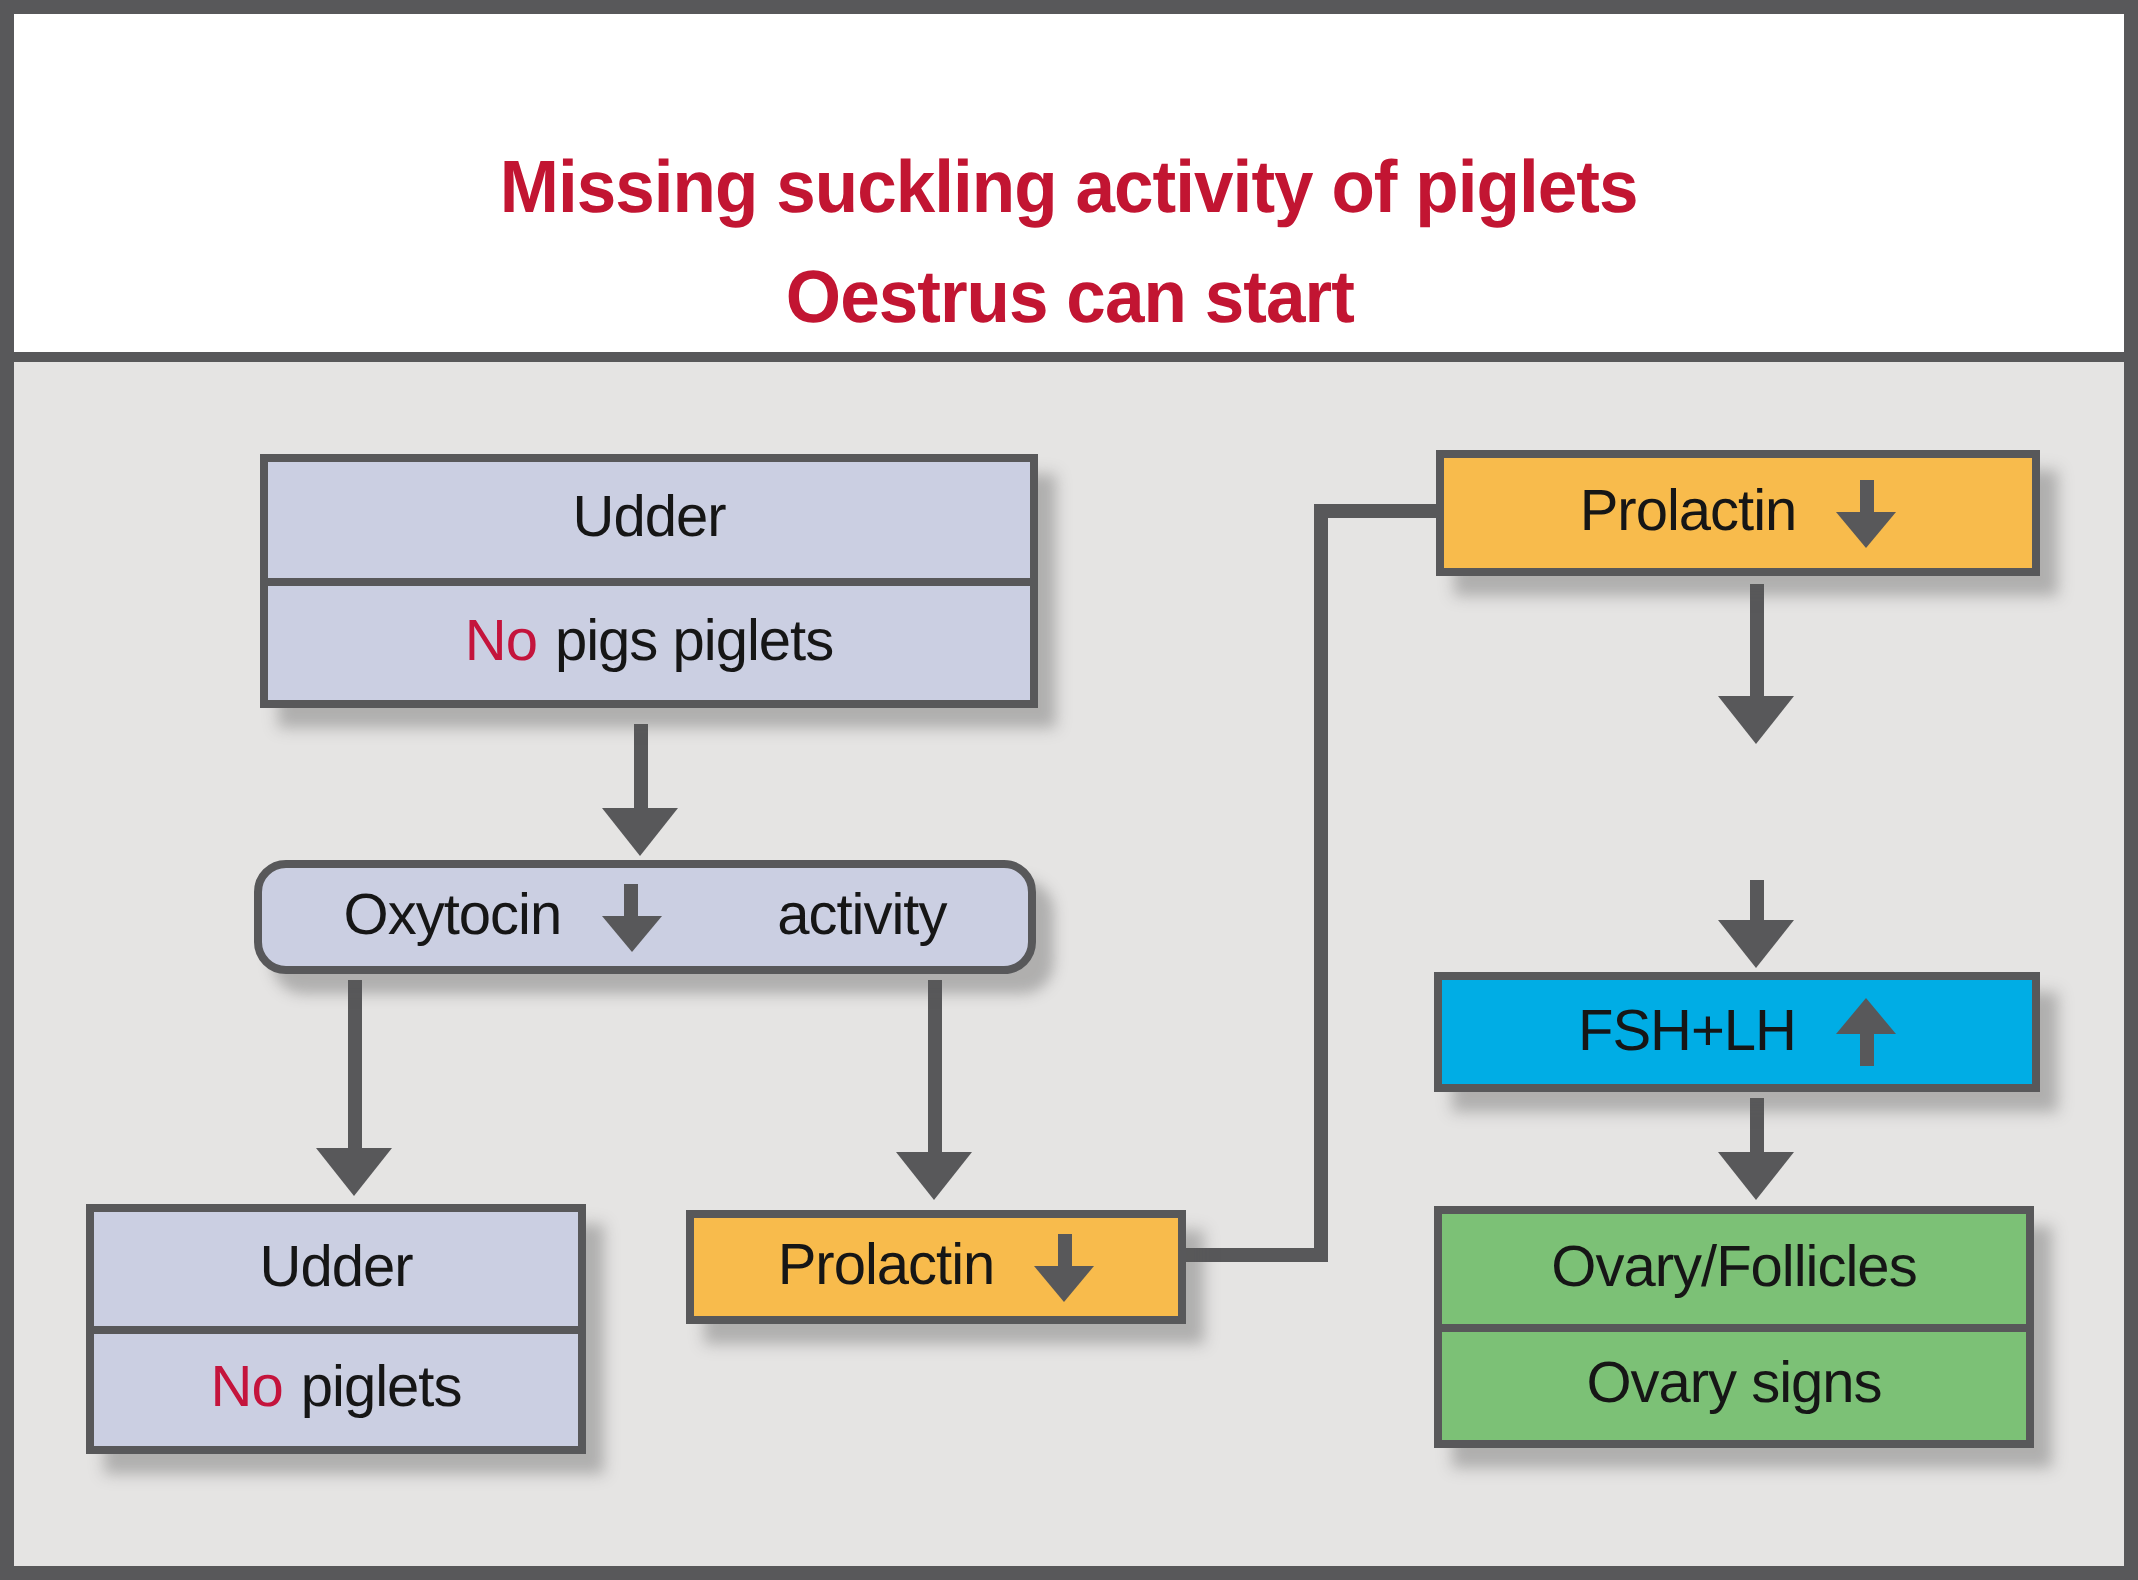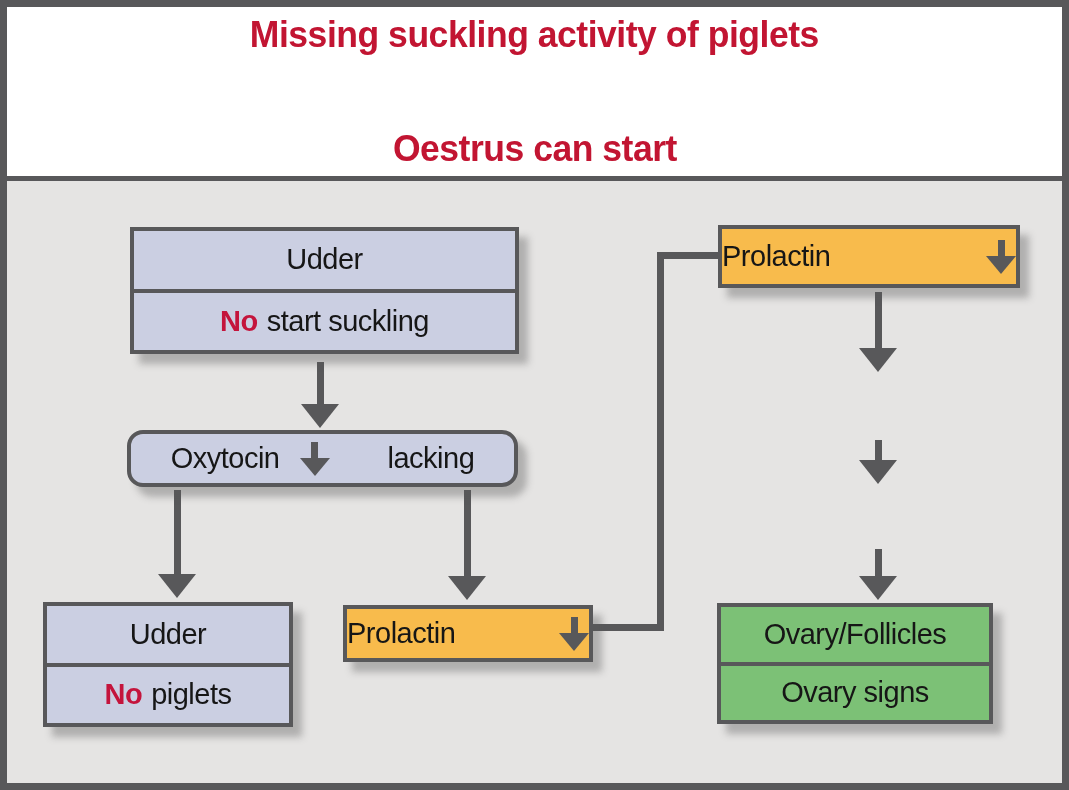--- a/index.html
+++ b/index.html
@@ -19,7 +19,7 @@
   .page-border{position:absolute;inset:0;border:7px solid var(--border_gray);pointer-events:none;z-index:40;}
 
   .header{position:absolute;left:7px;right:7px;top:7px;height:169px;background:#fff;
-          display:flex;flex-direction:column;align-items:center;justify-content:space-between;z-index:2;}
+          display:flex;flex-direction:column;align-items:center;justify-content:flex-end;z-index:2;}
   .title-line{font-size:37px;font-weight:700;color:var(--title_red);letter-spacing:-0.5px;
               line-height:55px;transform:scaleX(0.96);white-space:nowrap;}
   .divider{position:absolute;left:0;right:0;top:176px;height:5px;background:var(--border_gray);z-index:3;}

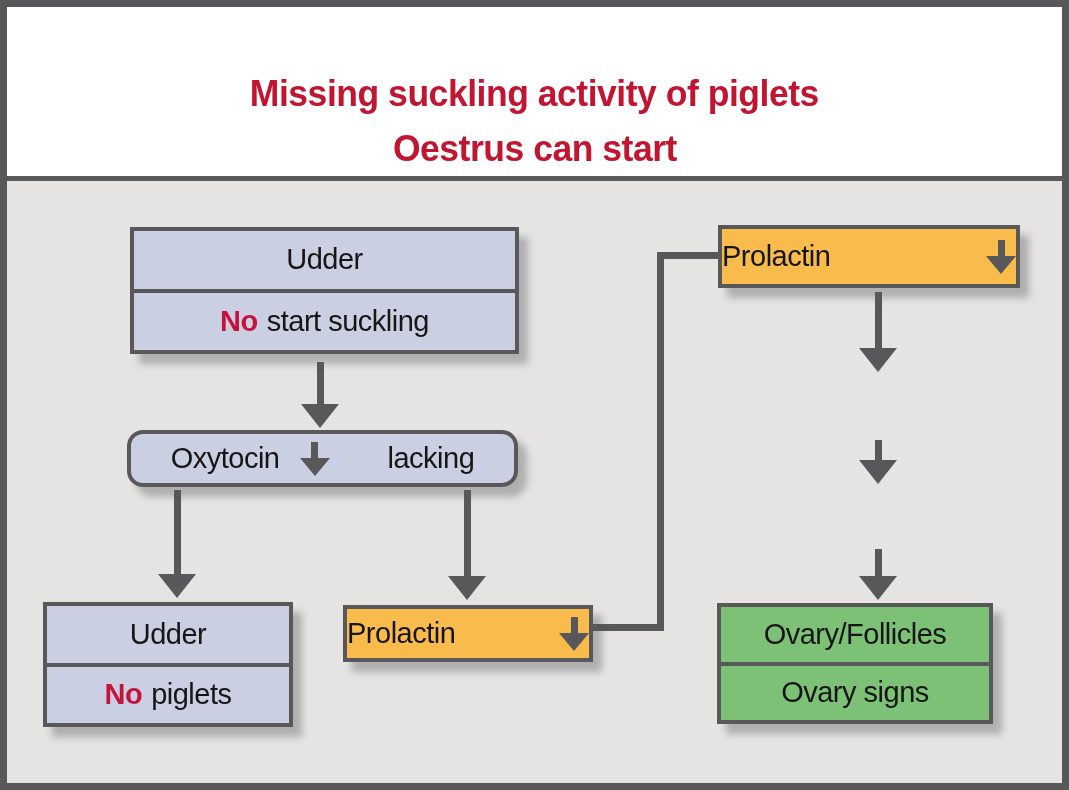--- a/index.html
+++ b/index.html
@@ -33,7 +33,7 @@
   .cell{flex:1;display:flex;align-items:center;justify-content:center;}
   .cell + .cell{border-top:4px solid var(--border_gray);}
   .bg-lavender{background:var(--lavender);}
-  .bg-orange{background:var(--orange);justify-content:space-between;}
+  .bg-orange{background:var(--orange);}
   .bg-blue{background:var(--blue);}
   .bg-green{background:var(--green);}
   .no-word{color:var(--accent_red);font-weight:700;margin-right:9px;}

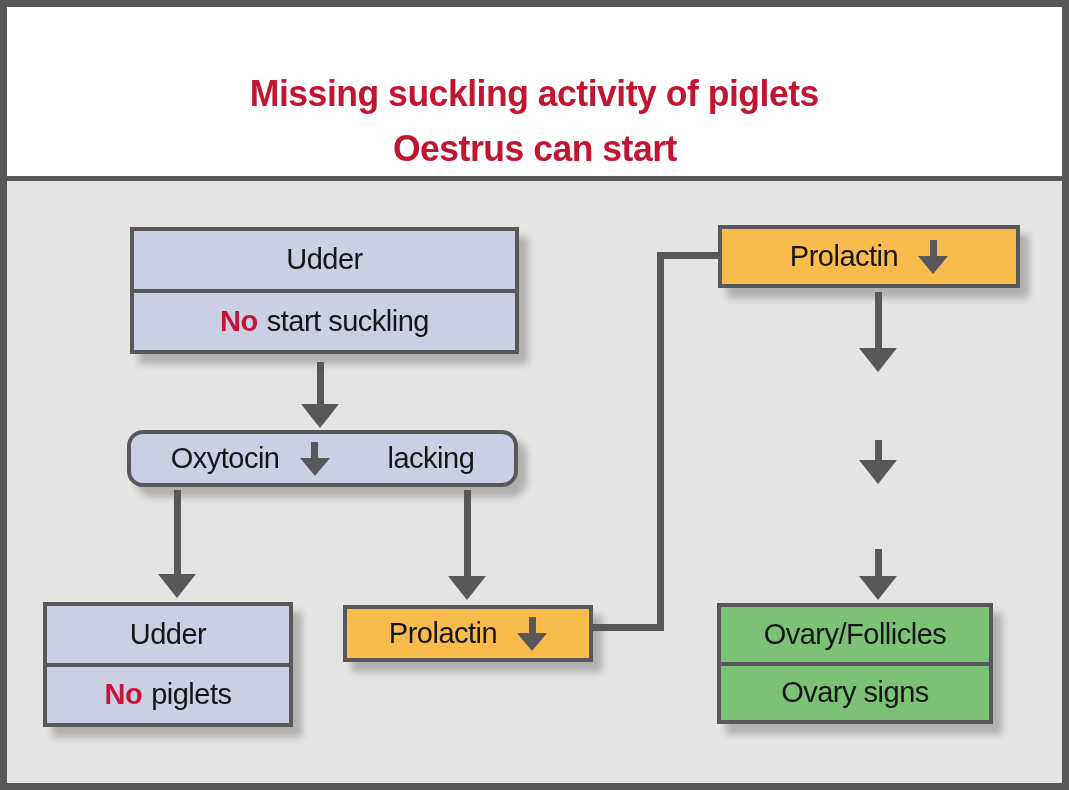--- a/index.html
+++ b/index.html
@@ -36,7 +36,7 @@
   .bg-orange{background:var(--orange);}
   .bg-blue{background:var(--blue);}
   .bg-green{background:var(--green);}
-  .no-word{color:var(--accent_red);font-weight:700;margin-right:9px;}
+  .no-word{color:var(--accent_red);font-weight:400;margin-right:9px;}
 
   
   .mini-arrow{display:inline-flex;flex-direction:column;align-items:center;margin-left:20px;}

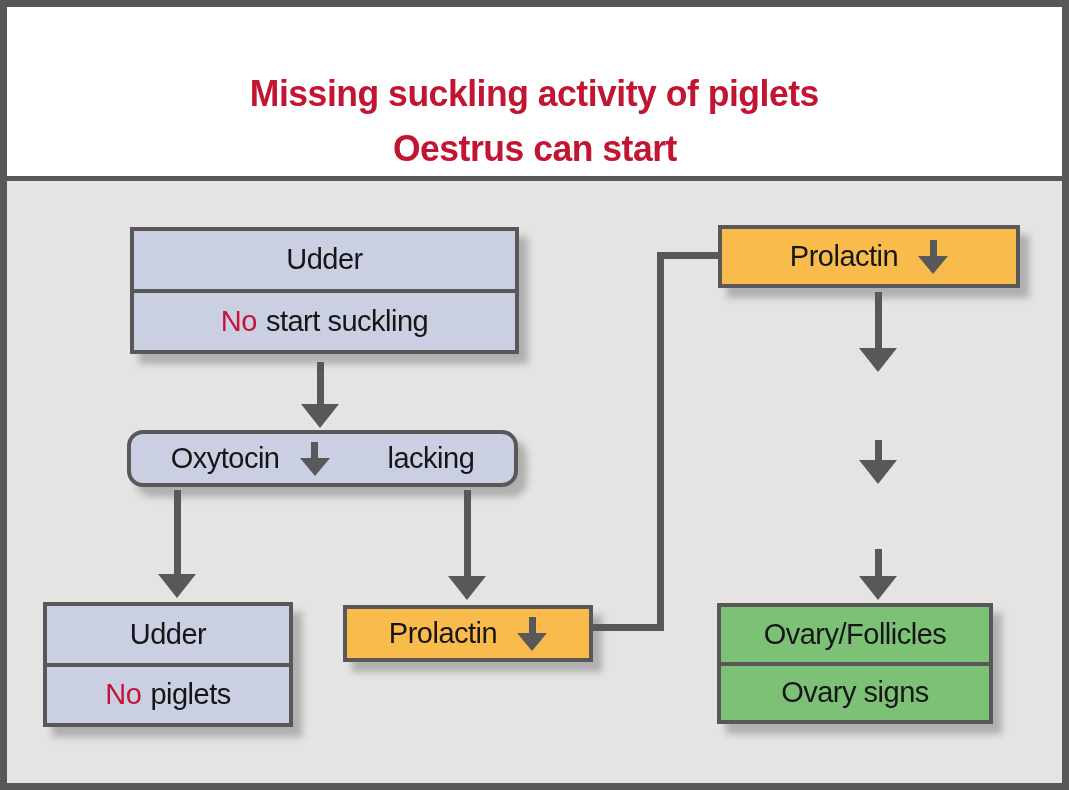--- a/index.html
+++ b/index.html
@@ -72,7 +72,7 @@
     </div>
     <div class="cell">
       <span class="no-word">No</span>
-      <span>start suckling</span>
+      <span>pigs piglets</span>
     </div>
   </div>
 

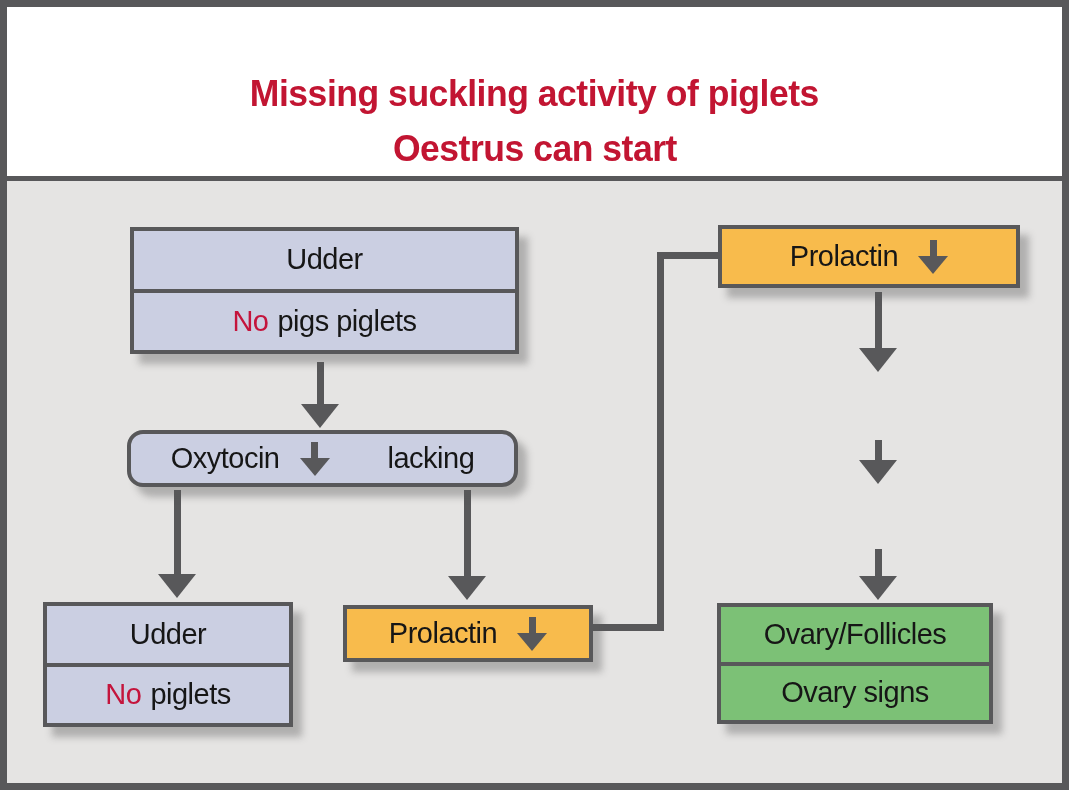--- a/index.html
+++ b/index.html
@@ -87,7 +87,7 @@
       <span class="stem"></span>
         <span class="head-down"></span>
     </span>
-    <span>lacking</span>
+    <span>activity</span>
   </div>
 
   <div class="flow-arrow">

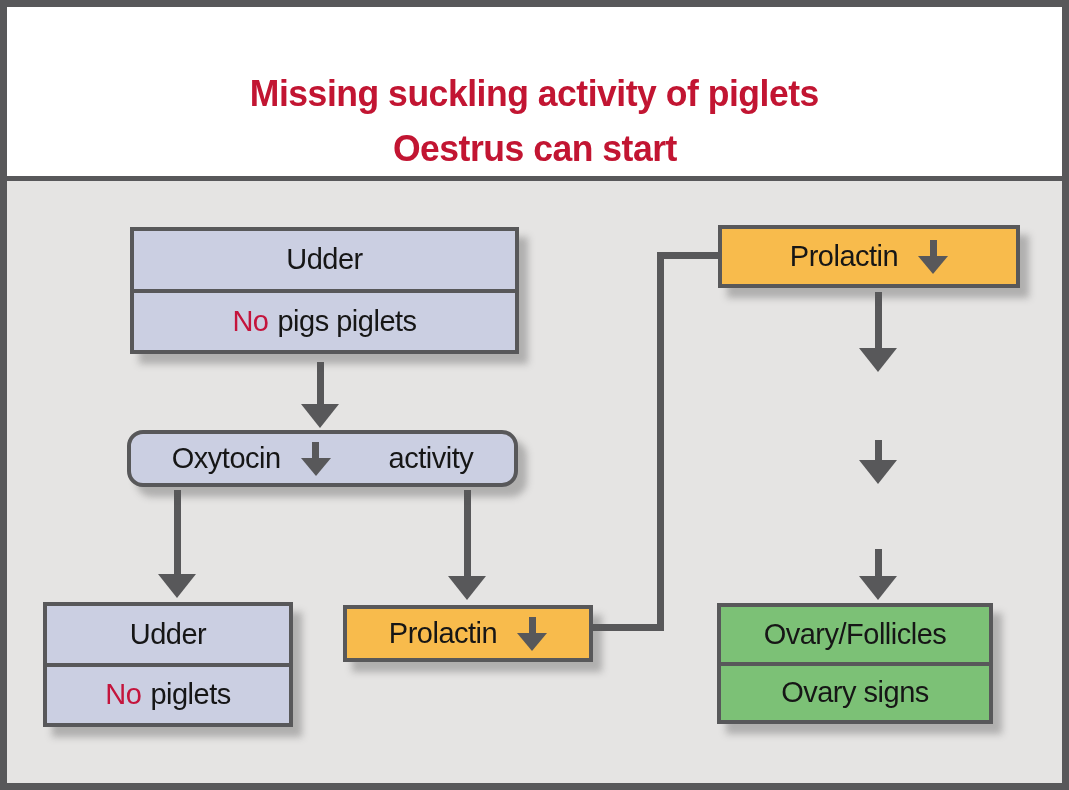--- a/index.html
+++ b/index.html
@@ -141,6 +141,13 @@
     <div class="vhead" style="left:859px;top:460px;"></div>
   </div>
 
+  <div class="node bg-blue" style="left:717px;top:486px;width:303px;height:60px;">
+    <span>FSH+LH</span>
+    <span class="mini-arrow">
+      <span class="head-up"></span>
+        <span class="stem"></span>
+    </span>
+  </div>
 
   <div class="flow-arrow">
     <div class="vstem" style="left:875px;top:549px;height:29px;"></div>

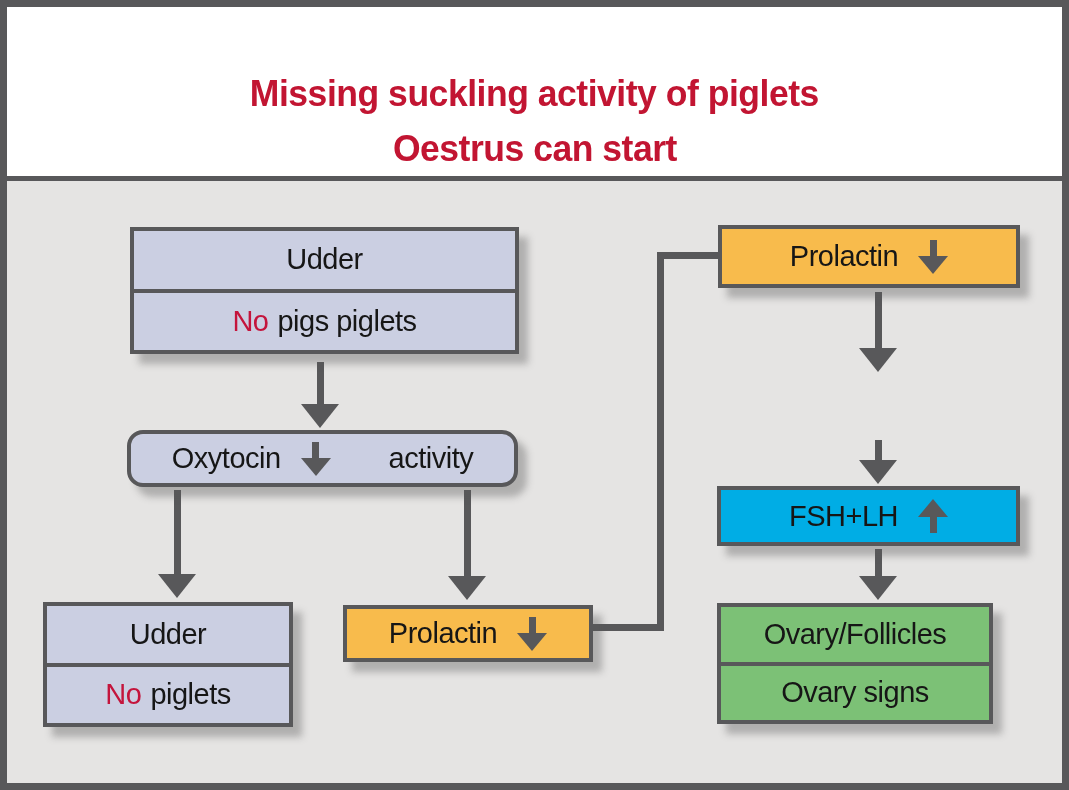--- a/index.html
+++ b/index.html
@@ -154,7 +154,7 @@
     <div class="vhead" style="left:859px;top:576px;"></div>
   </div>
 
-  <div class="node stack bg-green" style="left:717px;top:603px;width:276px;height:121px;">
+  <div class="node stack bg-green" style="left:717px;top:603px;width:300px;height:121px;">
     <div class="cell">
       <span>Ovary/Follicles</span>
     </div>

